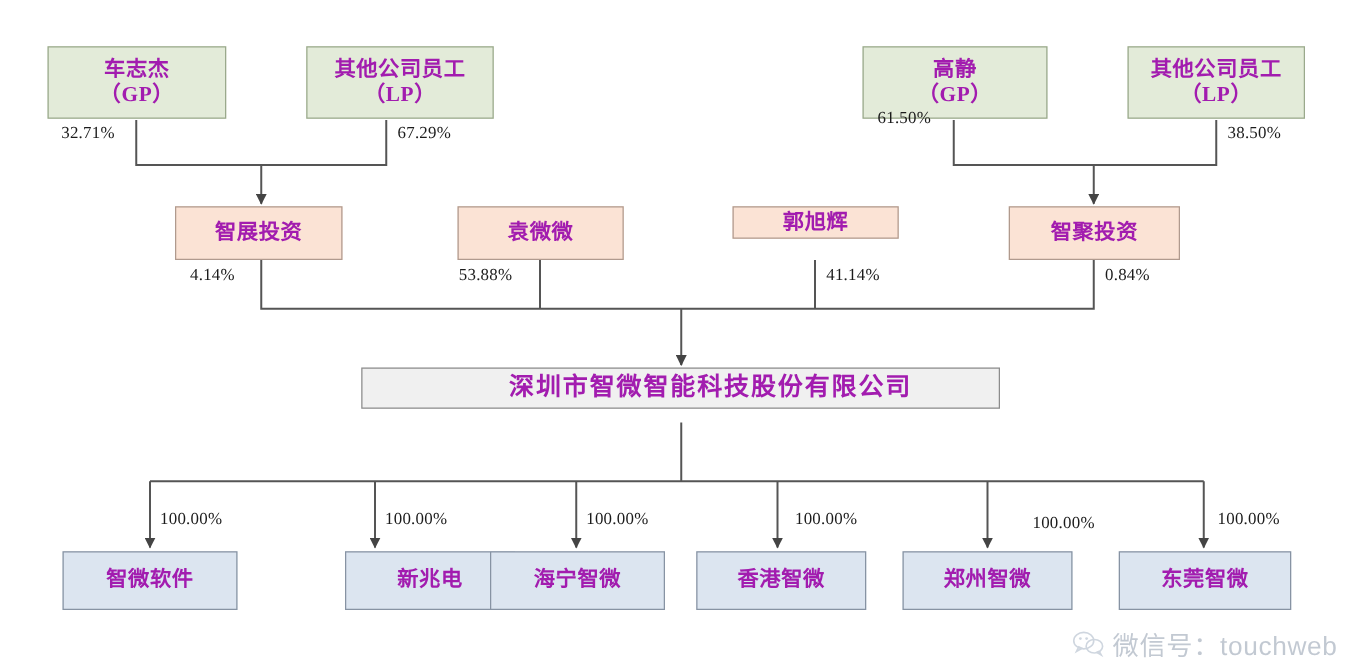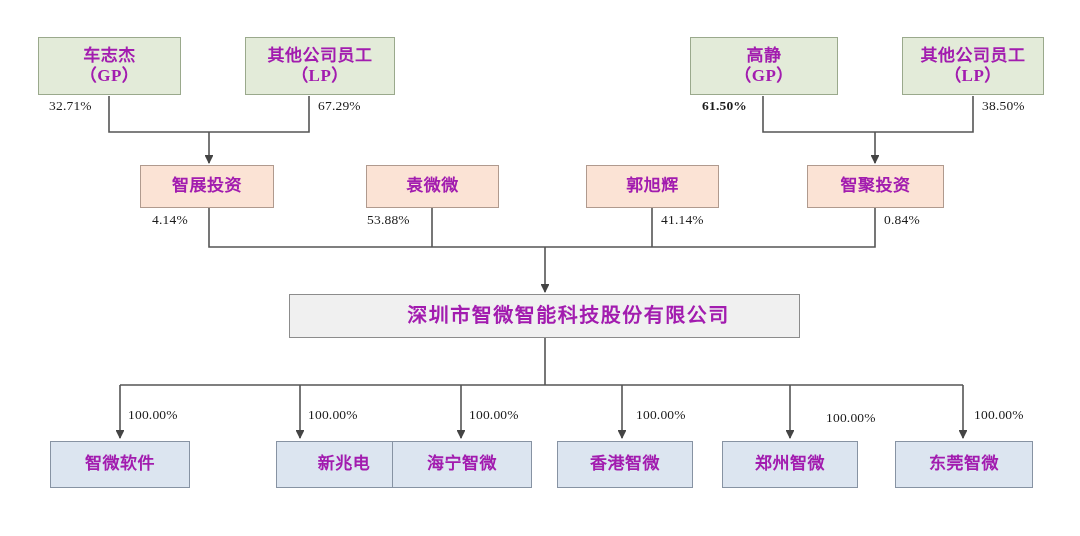--- a/index.html
+++ b/index.html
@@ -131,7 +131,7 @@
 
   <span class="pct" style="left:49px; top:98px;">32.71%</span>
   <span class="pct" style="left:318px; top:98px;">67.29%</span>
-  <span class="pct" style="left:702px; top:98px;font-weight:bold;">61.50%</span>
+  <span class="pct" style="left:702px; top:86px;">61.50%</span>
   <span class="pct" style="left:982px; top:98px;">38.50%</span>
 
   <div class="node tier-holder" style="left:140px; top:165px; width:134px; height:43px;">智展投资</div>

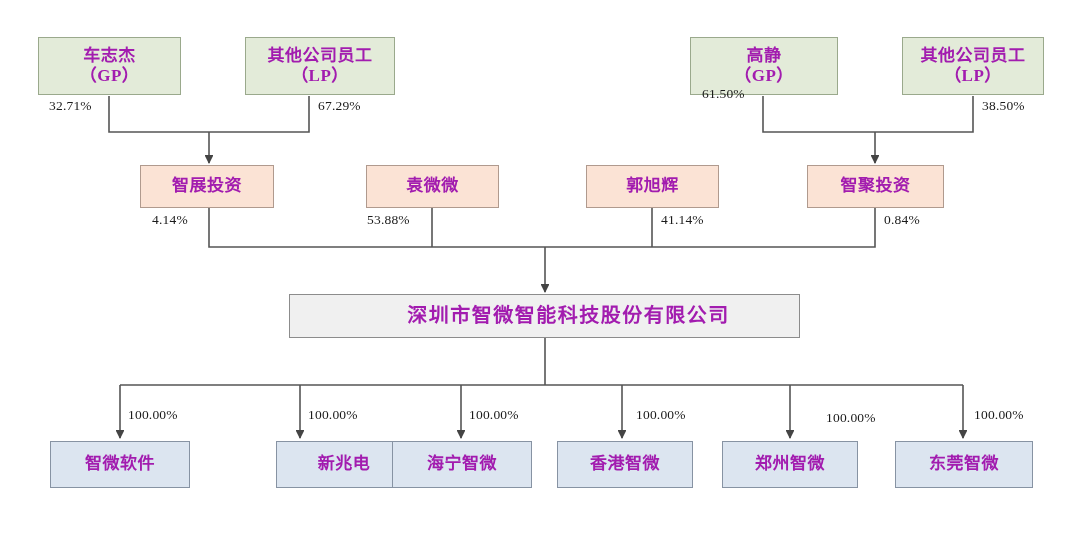--- a/index.html
+++ b/index.html
@@ -136,7 +136,7 @@
 
   <div class="node tier-holder" style="left:140px; top:165px; width:134px; height:43px;">智展投资</div>
   <div class="node tier-holder" style="left:366px; top:165px; width:133px; height:43px;">袁微微</div>
-  <div class="node tier-holder" style="left:586px; top:165px; width:133px; height:43px;">郭旭辉</div>
+  <div class="node tier-holder" style="left:586px; top:165px; width:133px; height:26px;">郭旭辉</div>
   <div class="node tier-holder" style="left:807px; top:165px; width:137px; height:43px;">智聚投资</div>
 
   <span class="pct" style="left:152px; top:212px;">4.14%</span>

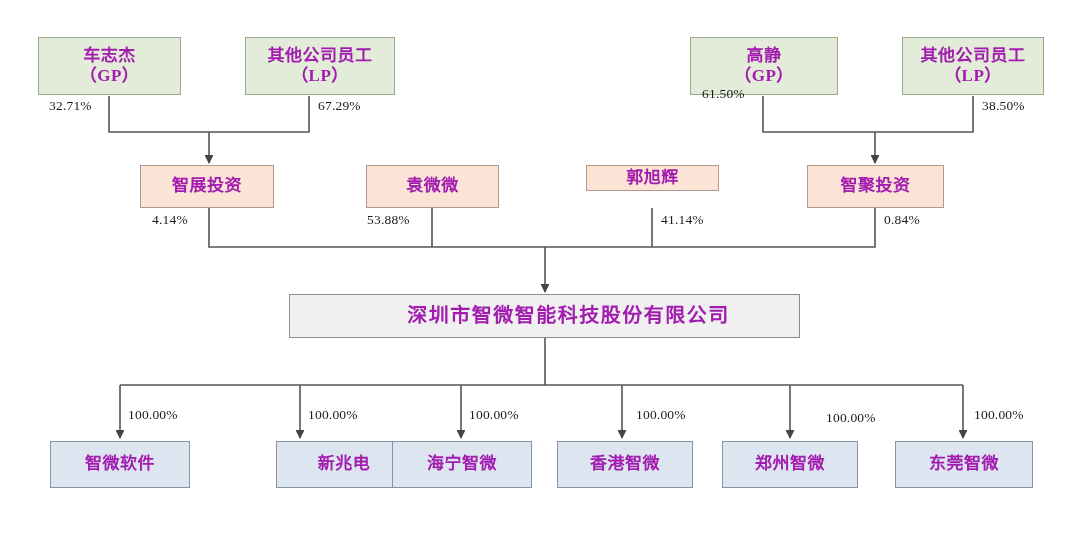--- a/index.html
+++ b/index.html
@@ -144,7 +144,7 @@
   <span class="pct" style="left:661px; top:212px;">41.14%</span>
   <span class="pct" style="left:884px; top:212px;">0.84%</span>
 
-  <div class="node tier-company" style="left:289px; top:294px; width:511px; height:44px;padding-left:48px;">深圳市智微智能科技股份有限公司</div>
+  <div class="node tier-company" style="left:289px; top:294px; width:511px; height:33px;padding-left:48px;">深圳市智微智能科技股份有限公司</div>
 
   <div class="node tier-subsidiary" style="left:50px; top:441px; width:140px; height:47px;">智微软件</div>
   <div class="node tier-subsidiary" style="left:232px; top:441px; width:136px; height:47px;margin-left:44px;">新兆电</div>

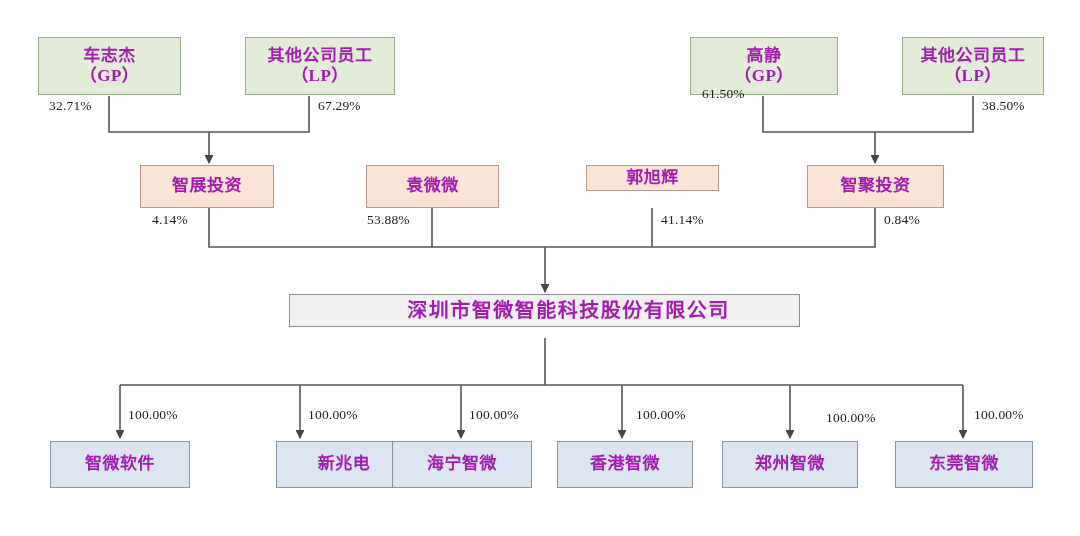--- a/index.html
+++ b/index.html
@@ -160,6 +160,17 @@
   <span class="pct" style="left:826px; top:410px;">100.00%</span>
   <span class="pct" style="left:974px; top:407px;">100.00%</span>
 
+  <div id="watermark">
+    <svg width="26" height="22" viewBox="0 0 26 22">
+      <ellipse cx="9" cy="8.5" rx="8" ry="6.6" fill="none" stroke="#8fa0b5" stroke-width="1.3"></ellipse>
+      <path d="M 5 13.5 L 3.2 17.2 L 7.6 14.6 Z" fill="none" stroke="#8fa0b5" stroke-width="1.3"></path>
+      <circle cx="6.3" cy="6.8" r="1.1" fill="#8fa0b5"></circle>
+      <circle cx="11.3" cy="6.8" r="1.1" fill="#8fa0b5"></circle>
+      <ellipse cx="17.5" cy="13" rx="6.6" ry="5.4" fill="none" stroke="#8fa0b5" stroke-width="1.3"></ellipse>
+      <path d="M 21.3 17 L 23 20 L 19.4 17.9 Z" fill="none" stroke="#8fa0b5" stroke-width="1.3"></path>
+    </svg>
+    <span class="wm-text">微信号：touchweb</span>
+  </div>
 
 </div>
 

